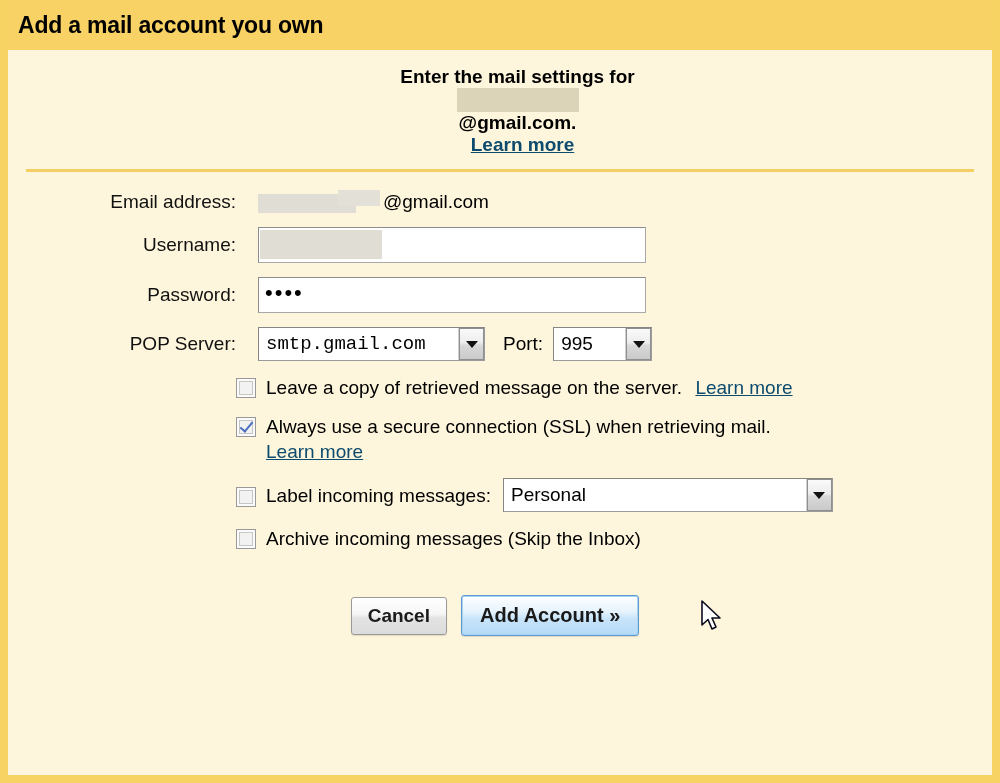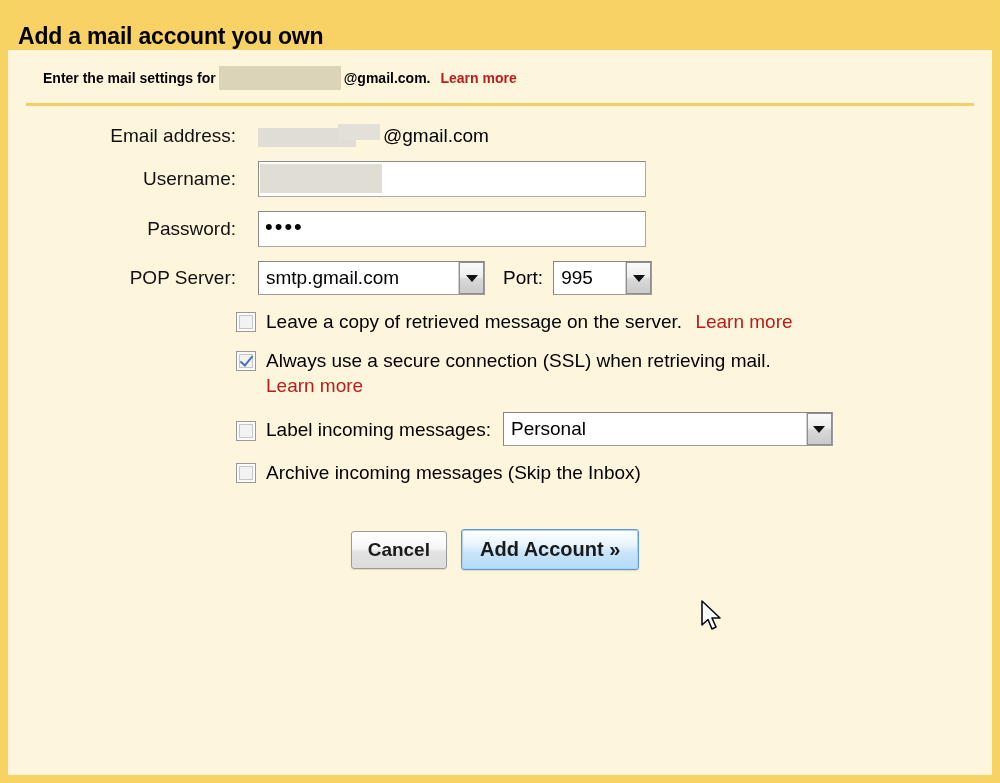--- a/index.html
+++ b/index.html
@@ -29,7 +29,7 @@
     height: 50px;
     background: #f8d264;
     display: flex;
-    align-items: flex-end;
+    align-items: center;
     padding-left: 10px;
     box-sizing: border-box;
   }

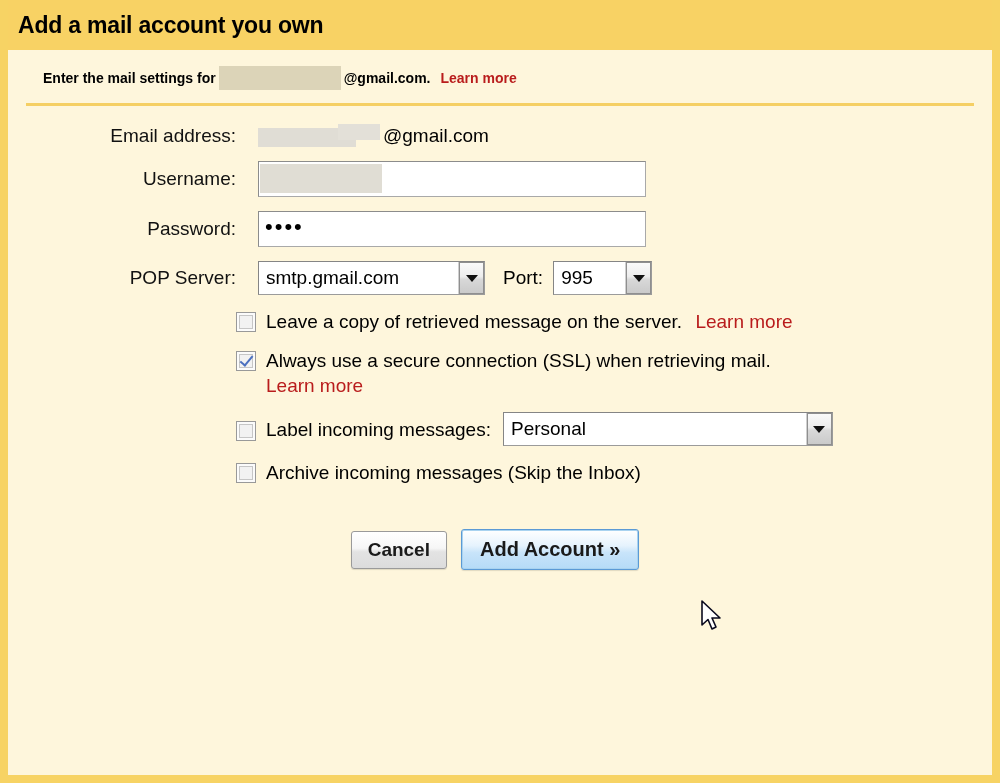--- a/index.html
+++ b/index.html
@@ -52,12 +52,13 @@
   
   .subtitle-row {
     padding: 16px 0 0 35px;
-    font-size: 14px;
+    font-size: 19px;
     font-weight: bold;
     color: #000000;
     display: flex;
     align-items: center;
     white-space: nowrap;
+    flex-direction: column;
   }
   .subtitle-text { color:#000; }
   .redact {

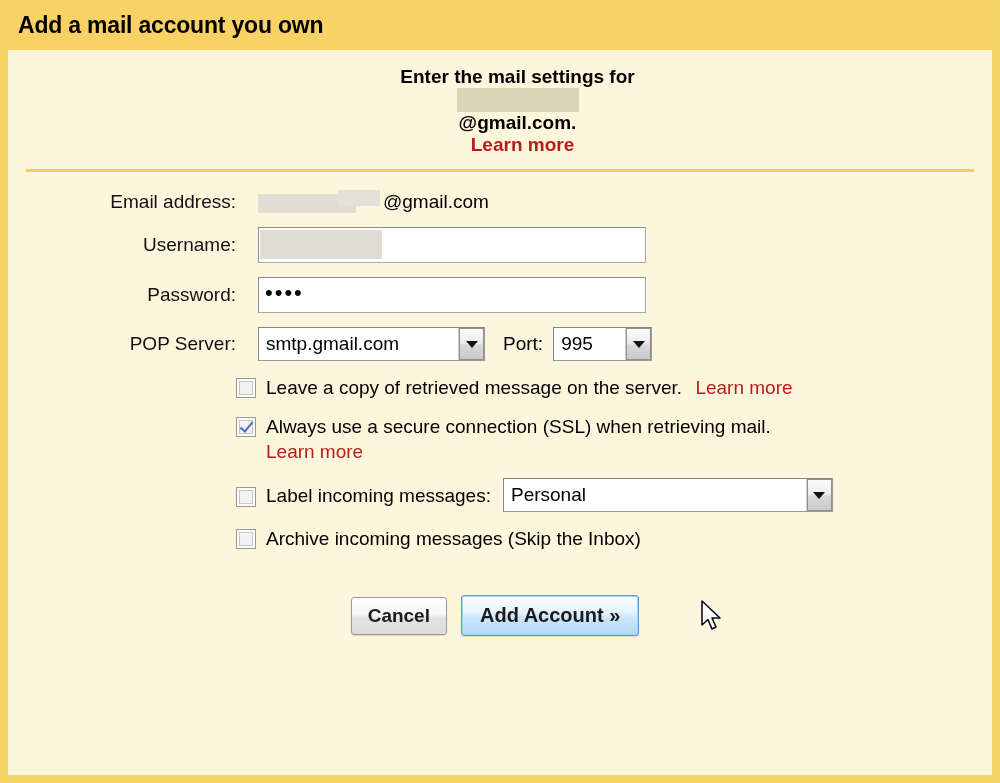--- a/index.html
+++ b/index.html
@@ -72,7 +72,8 @@
     margin: 0 3px;
   }
   .link {
-    color: #b91c1c;
+    color: #0c4a6e;
+    text-decoration: underline;
     cursor: pointer;
   }
   .subtitle-link { margin-left: 10px; }

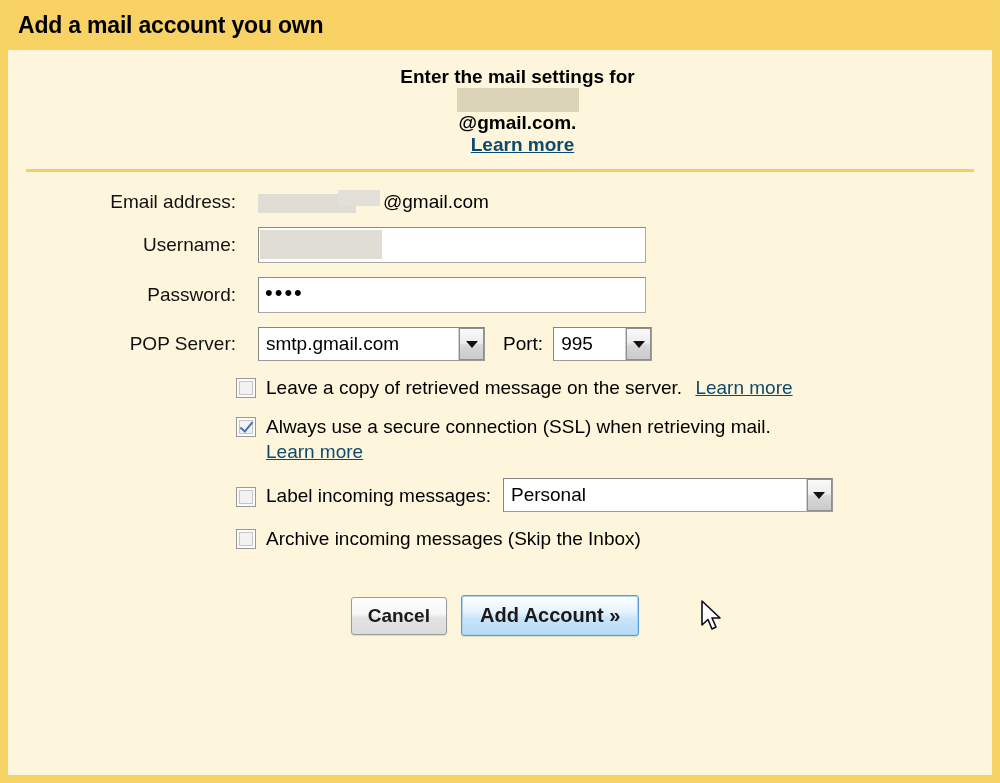--- a/index.html
+++ b/index.html
@@ -192,7 +192,7 @@
     border-right: 6px solid transparent;
     border-top: 7px solid #111111;
   }
-  .select-pop .select-value { width: 184px; }
+  .select-pop .select-value { width: 184px; font-family: Liberation Mono, monospace; }
   .select-port .select-value { width: 56px; }
   .select-label-box { width: 330px; }
   .select-label-box .select-value {

